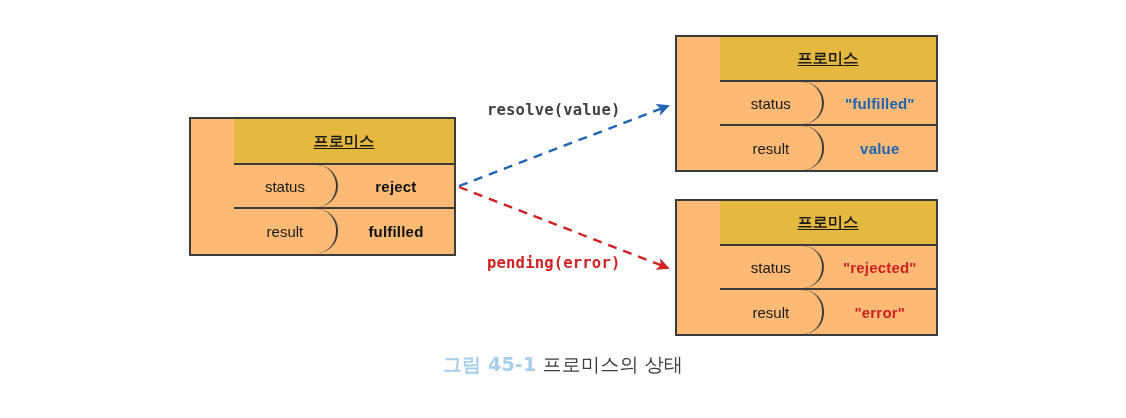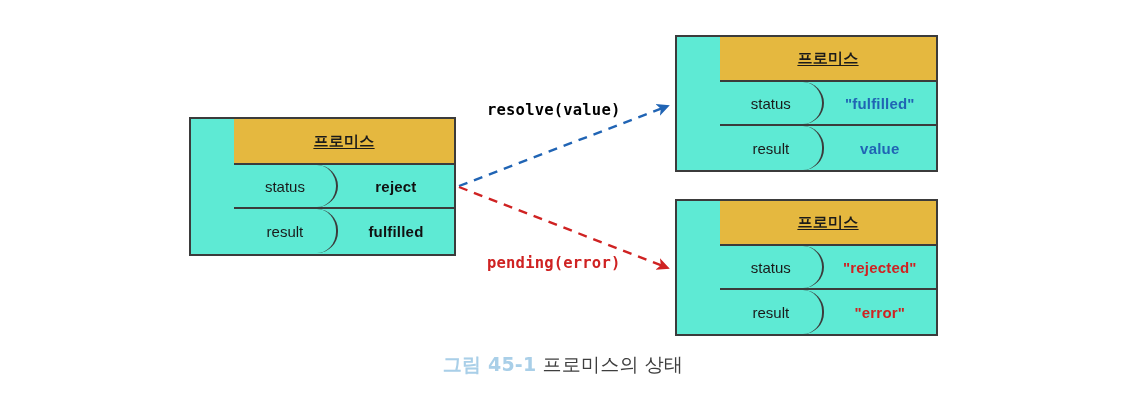--- a/index.html
+++ b/index.html
@@ -21,7 +21,7 @@
     position: absolute;
     border: 2px solid #3b3b3b;
     box-sizing: border-box;
-    background: #5eead4;
+    background: #fdba74;
     padding-left: 43px;
   }
   .tbl-header {

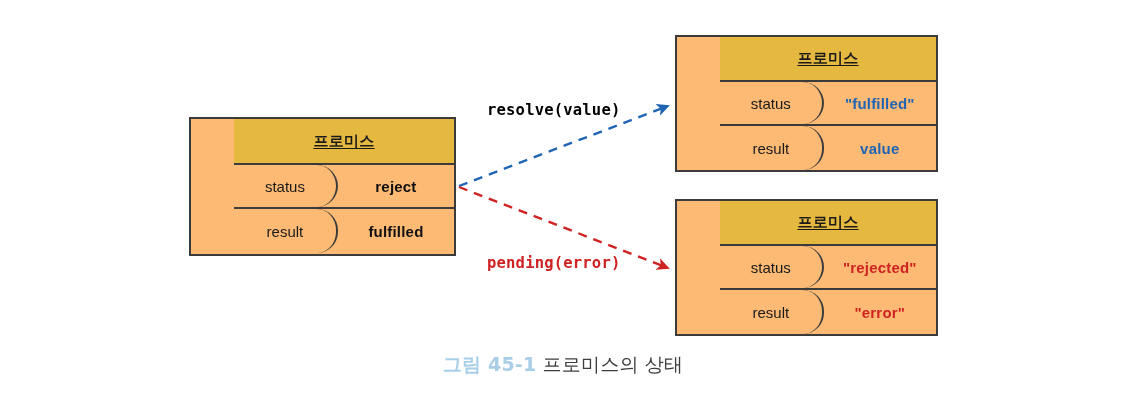--- a/index.html
+++ b/index.html
@@ -117,7 +117,7 @@
   }
   #label-resolve {
     left: 487px; top: 101px;
-    color: #000000;
+    color: #404040;
   }
   #label-reject {
     left: 487px; top: 254px;

